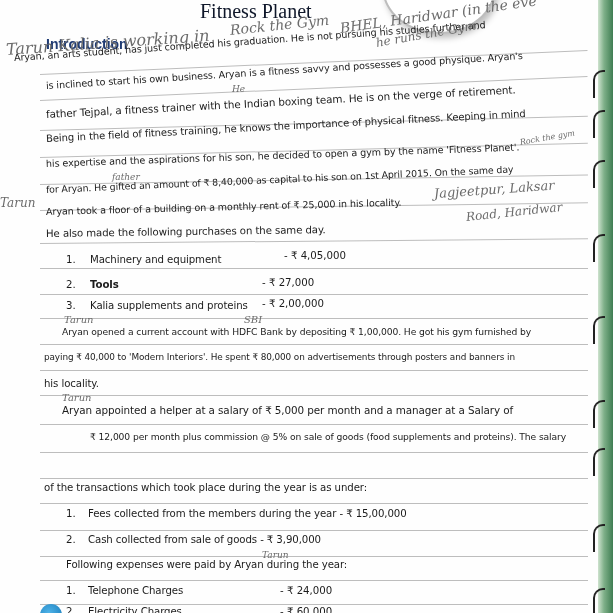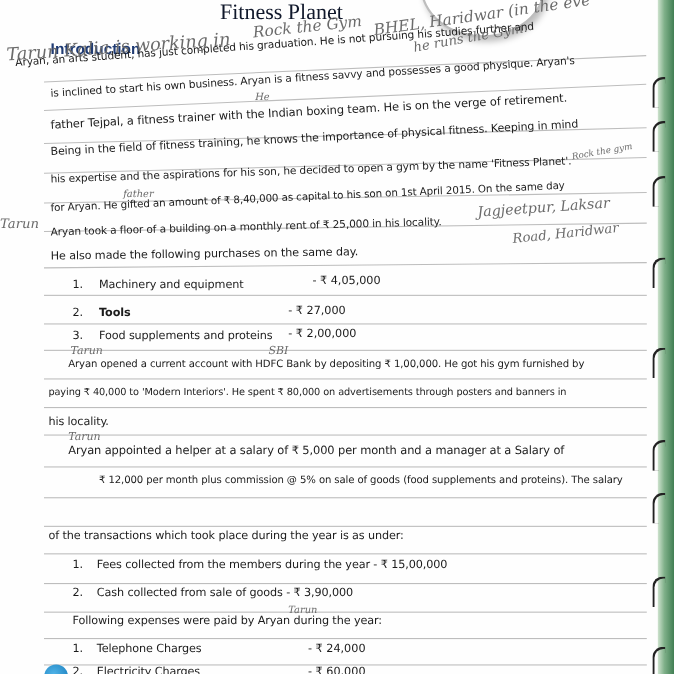--- a/index.html
+++ b/index.html
@@ -74,7 +74,7 @@
   <div class="amt" style="left:262px;top:277px;">- ₹ 27,000</div>
 
   <div class="hw" style="left:66px;top:300px;">3.</div>
-  <div class="hw" style="left:90px;top:300px;">Food supplements and proteins</div>
+  <div class="hw" style="left:90px;top:300px;">Kalia supplements and proteins</div>
   <div class="amt" style="left:262px;top:298px;">- ₹ 2,00,000</div>
 
   <div class="hw" style="left:62px;top:326px;font-size:9.2px;">Aryan opened a current account with HDFC Bank by depositing ₹ 1,00,000. He got his gym furnished by</div>

